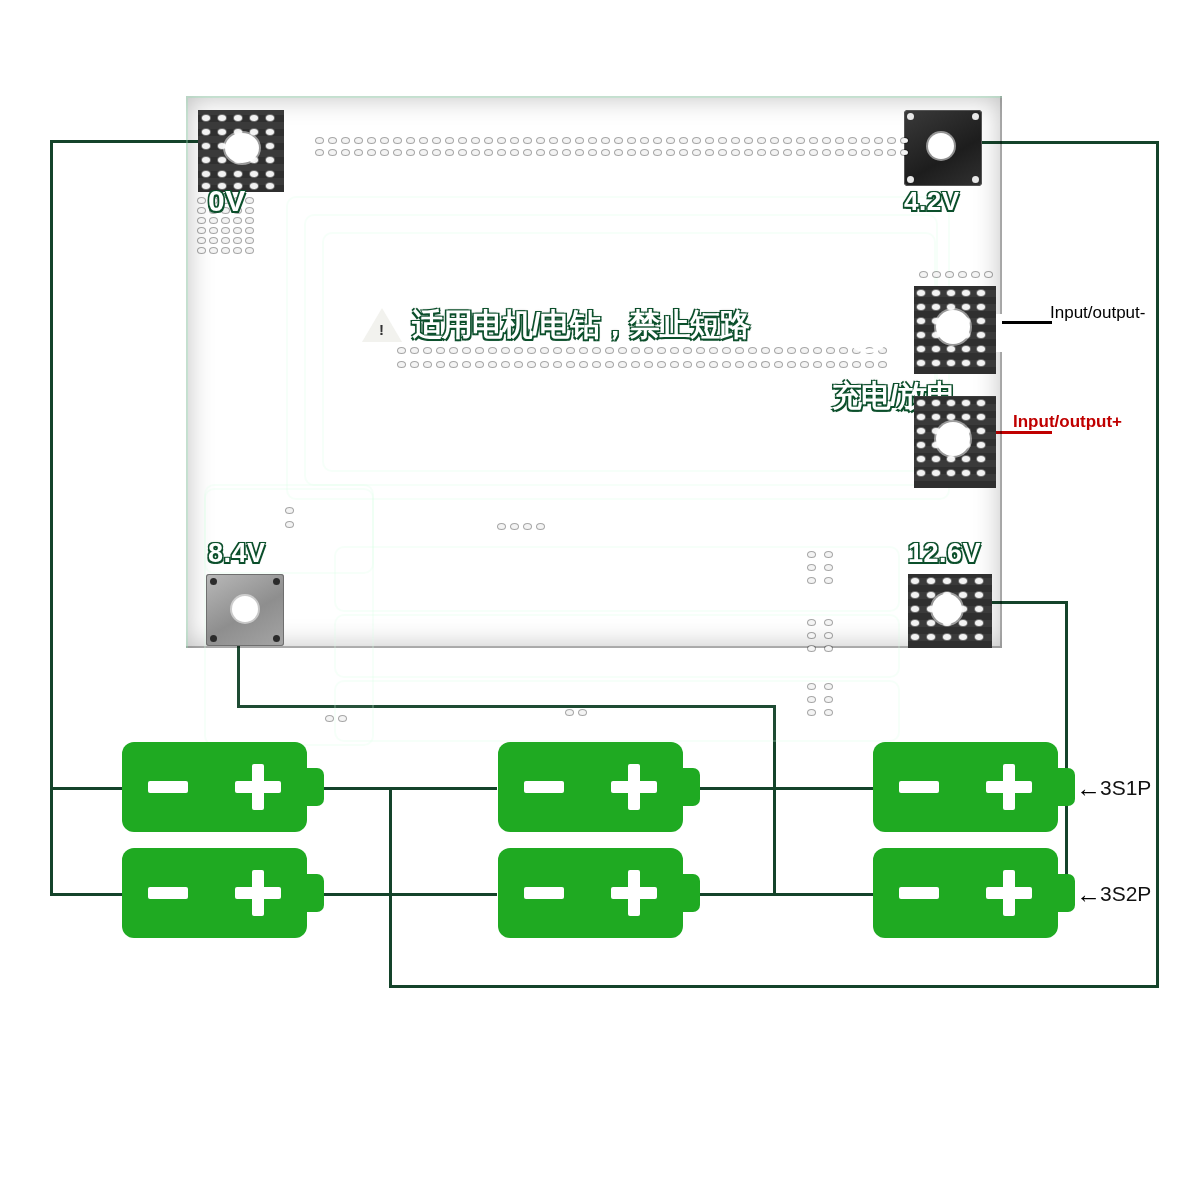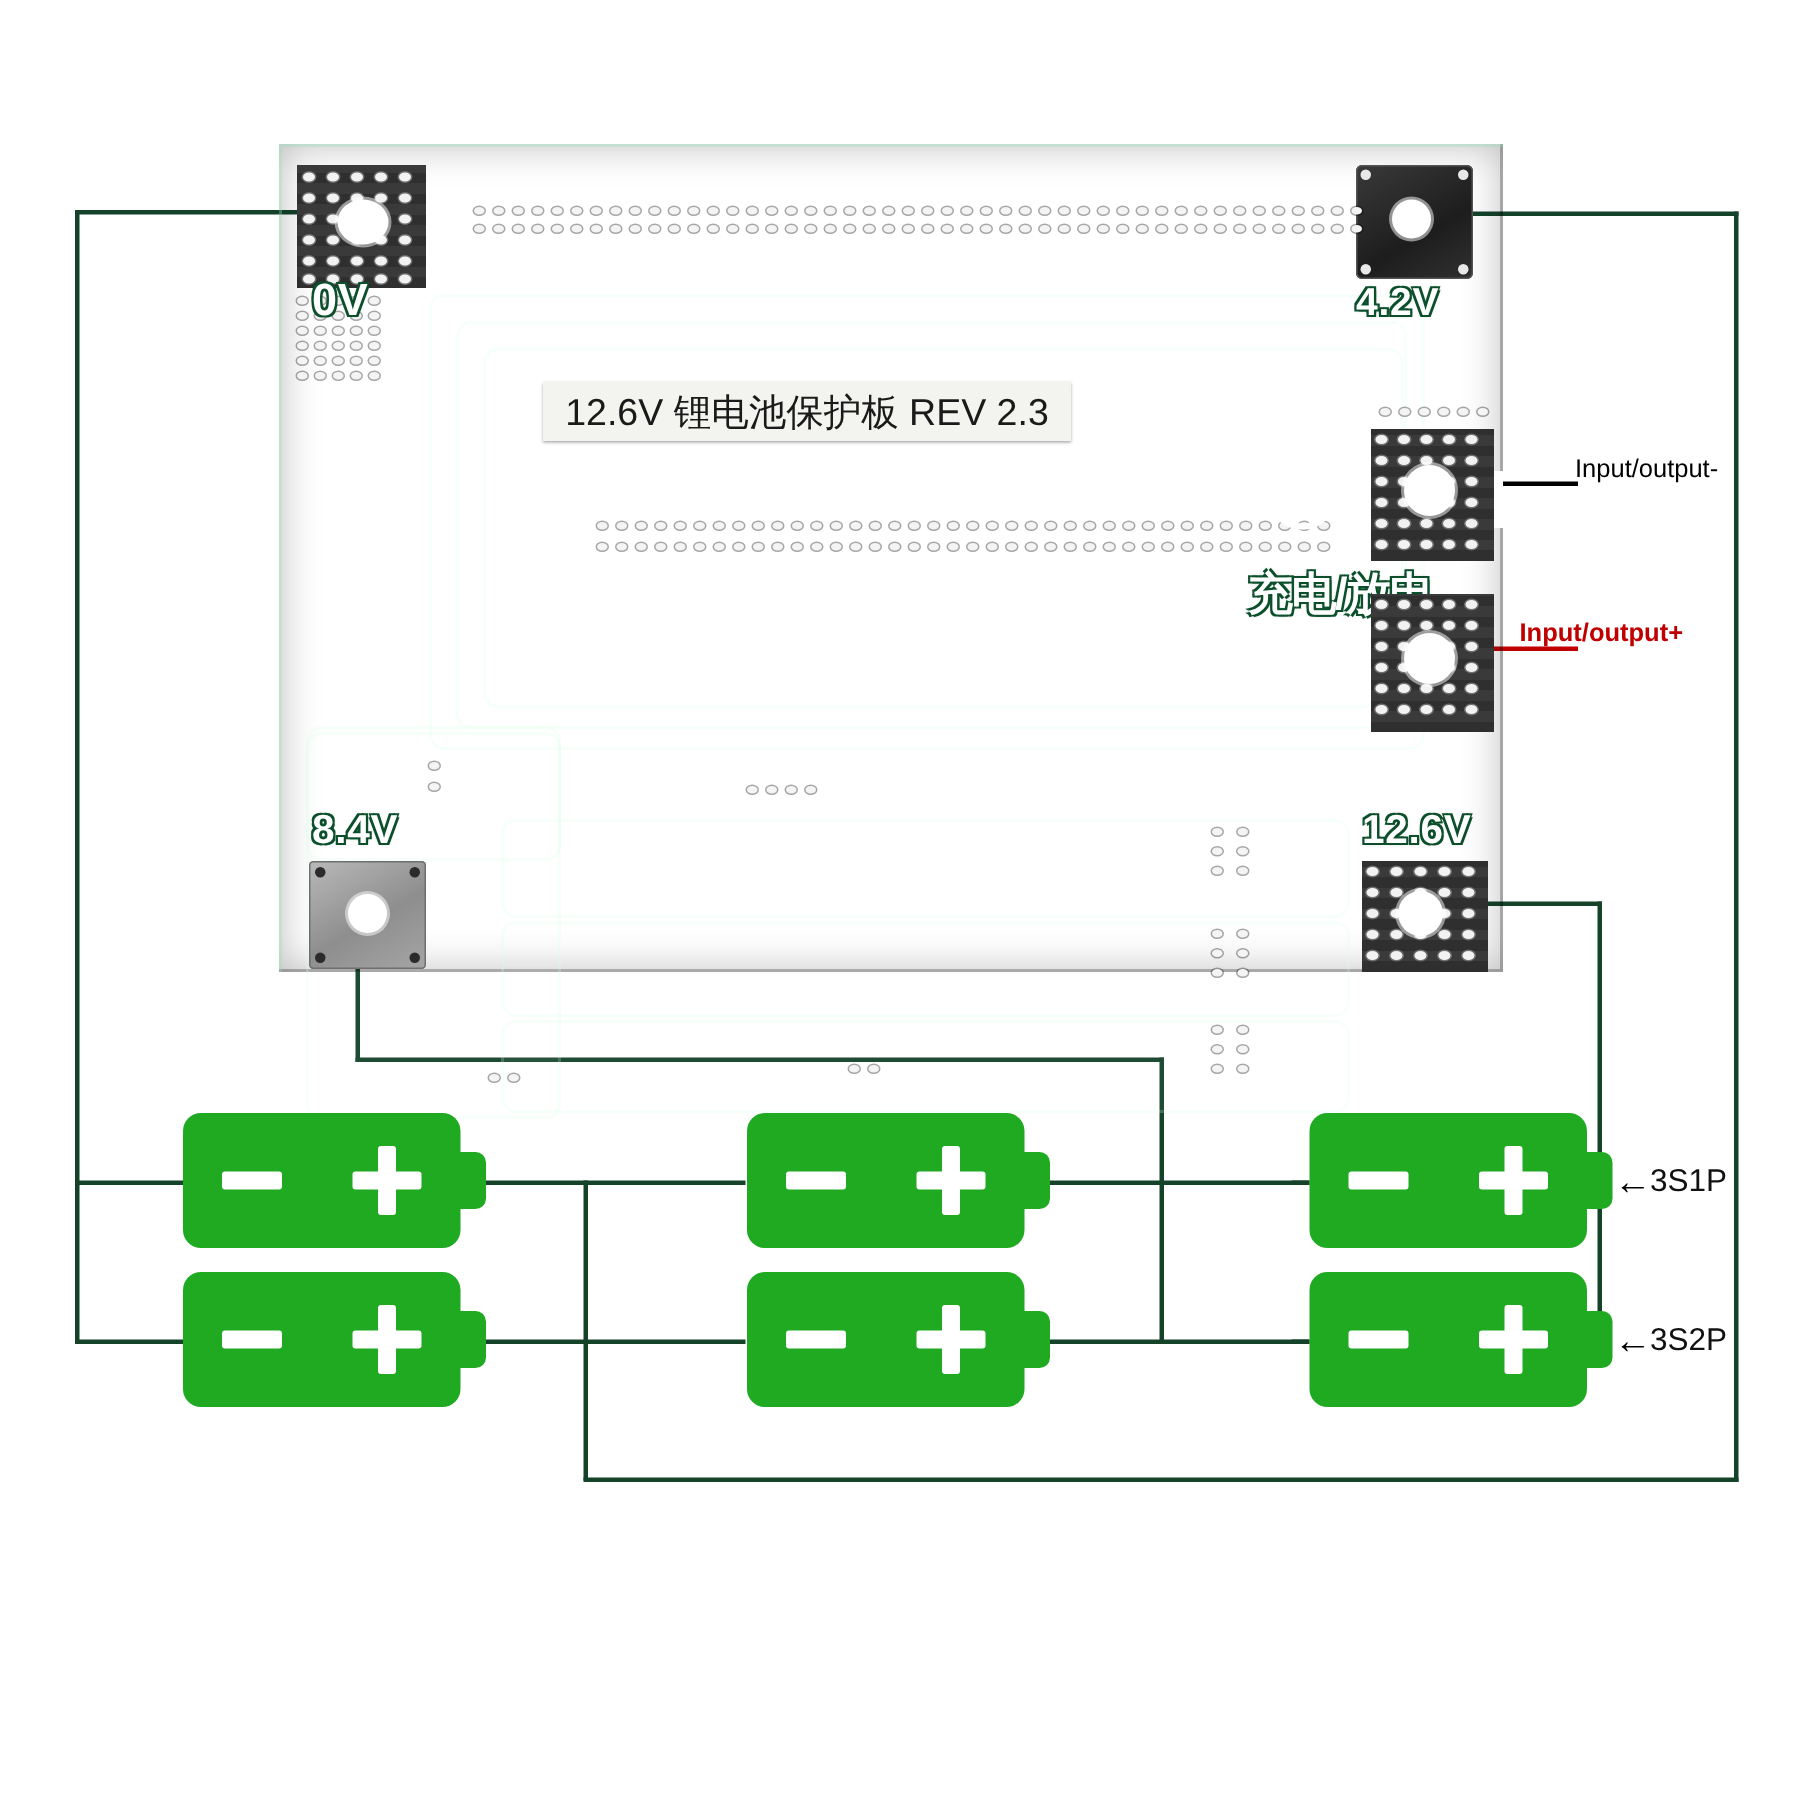--- a/index.html
+++ b/index.html
@@ -574,7 +574,6 @@
     </div>
 
 
-    <div class="labelstrip" style="left:176px;top:158px;width:352px;height:40px;font-size:25px;letter-spacing:0px;">12.6V 锂电池保护板 REV 2.3</div>
 
   </div>
 

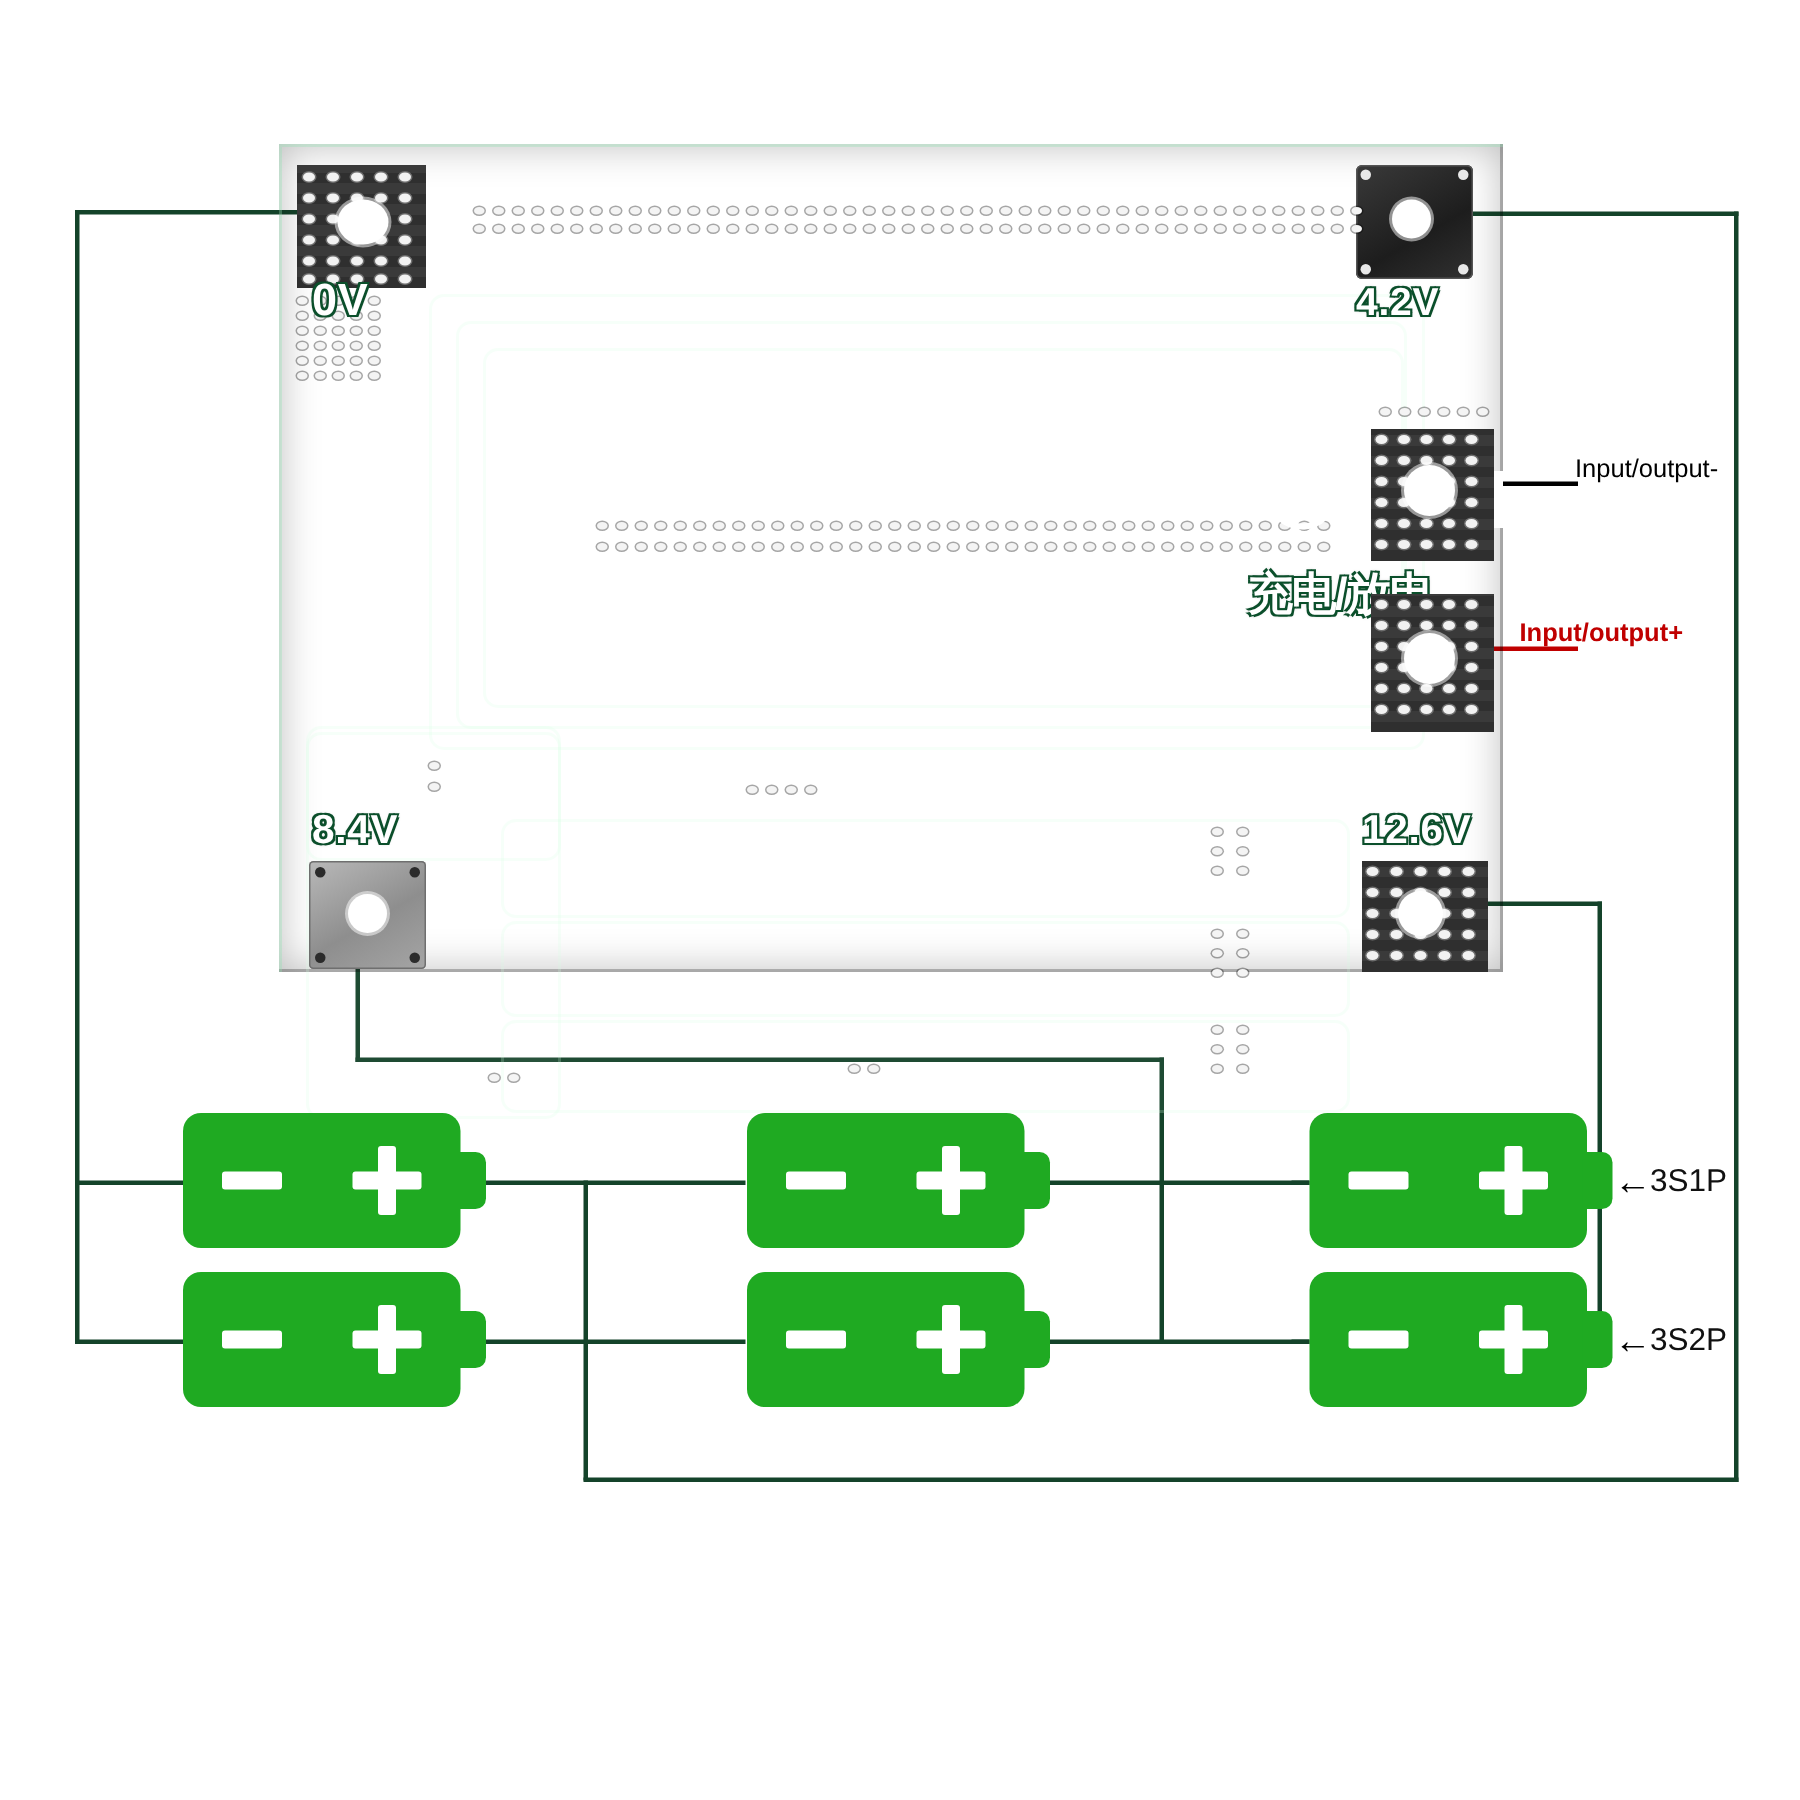--- a/index.html
+++ b/index.html
@@ -575,6 +575,10 @@
 
 
 
+    <div class="warnrow" style="left:176px;top:208px;">
+      <div class="tri"></div>
+      <div class="silk" style="position:relative;left:0;top:0;font-size:31px;letter-spacing:-1px;">适用电机/电钻，禁止短路</div>
+    </div>
   </div>
 
   <div class="batt" style="left:122px;top:742px;">

